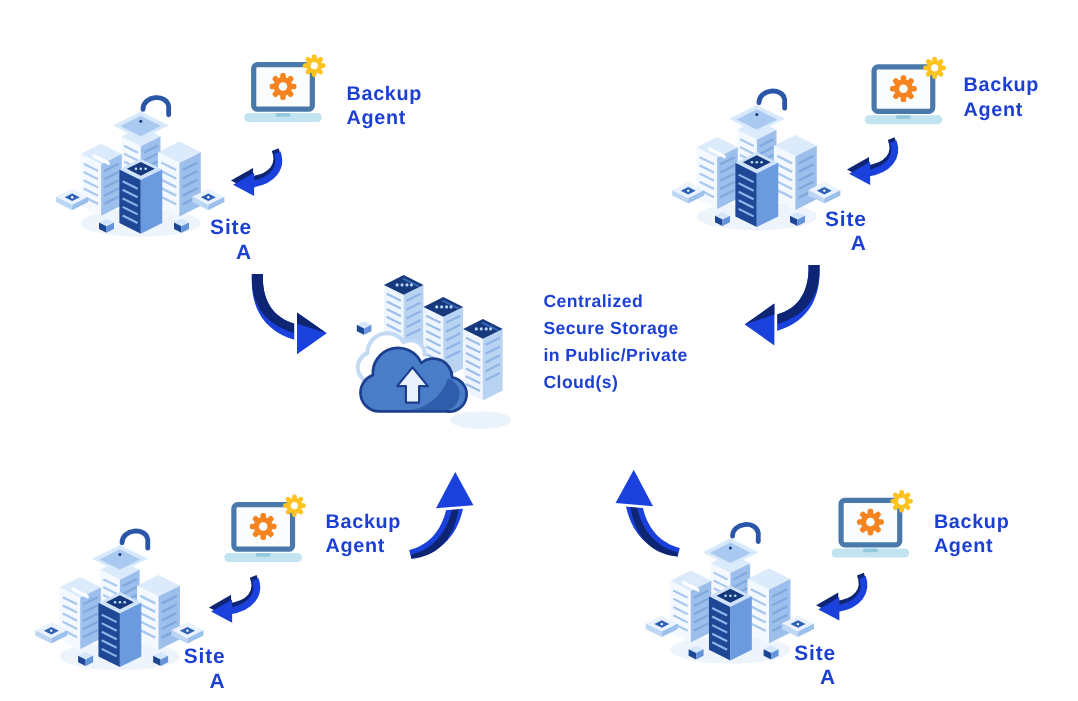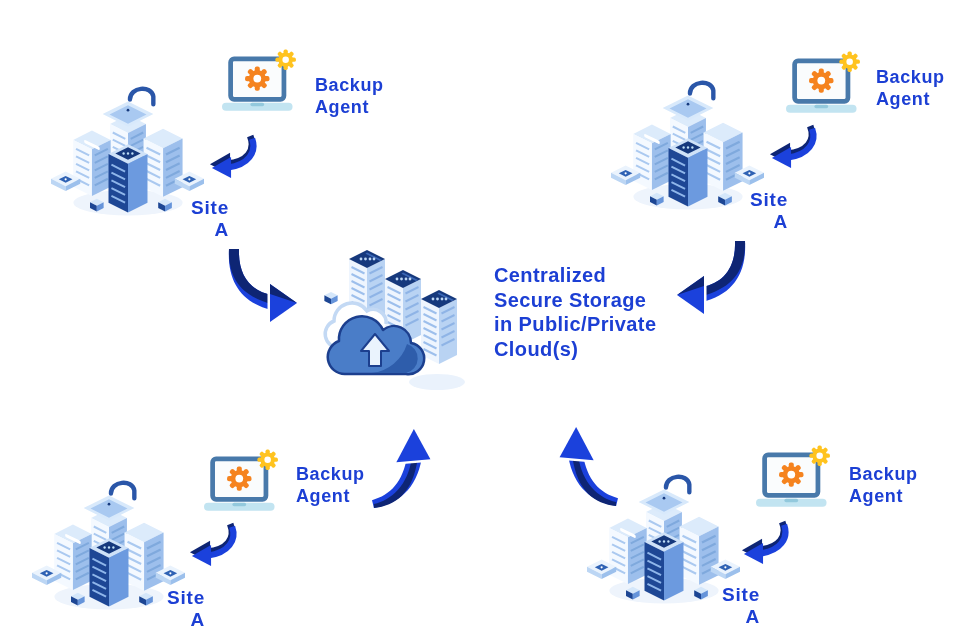--- a/index.html
+++ b/index.html
@@ -15,7 +15,7 @@
   }
   .agent-lbl{font-size:18px;line-height:22px;letter-spacing:0.6px;}
   .site-lbl{font-size:19px;letter-spacing:0.8px;text-align:right;}
-  .center-lbl{font-size:20px;line-height:24.5px;letter-spacing:0.4px;}
+  .center-lbl{font-size:16px;line-height:24.5px;letter-spacing:0.4px;}
   svg.icon{overflow:visible;}
   .glow{filter:drop-shadow(0 0 1.2px #fff) drop-shadow(0 0 1.2px #fff) drop-shadow(0 0 1px #fff);}
 </style>

